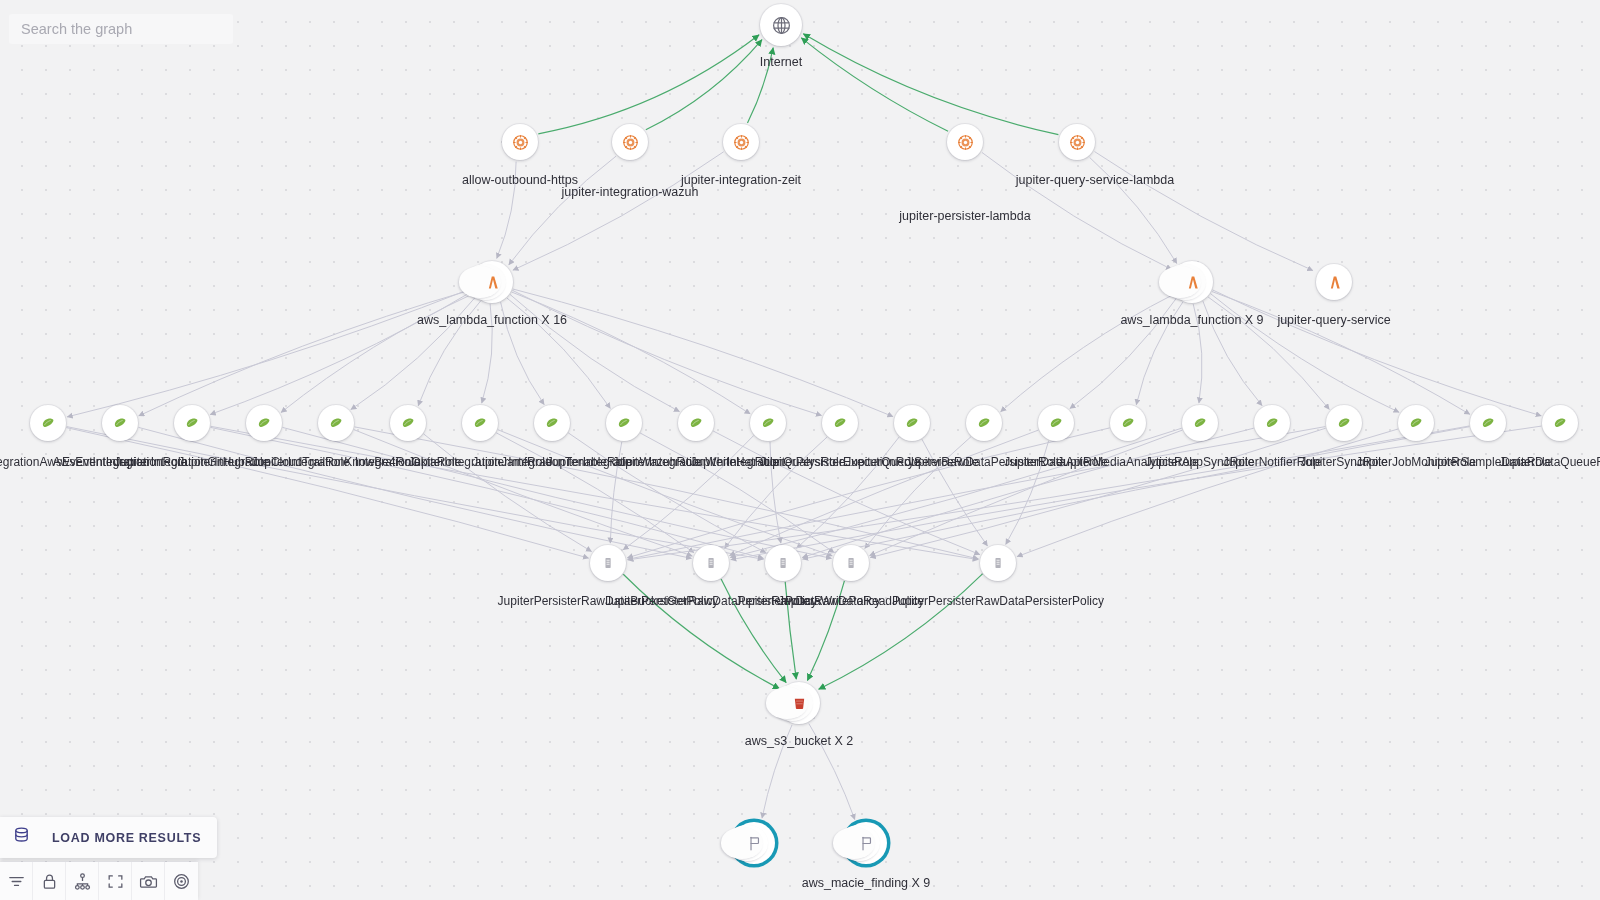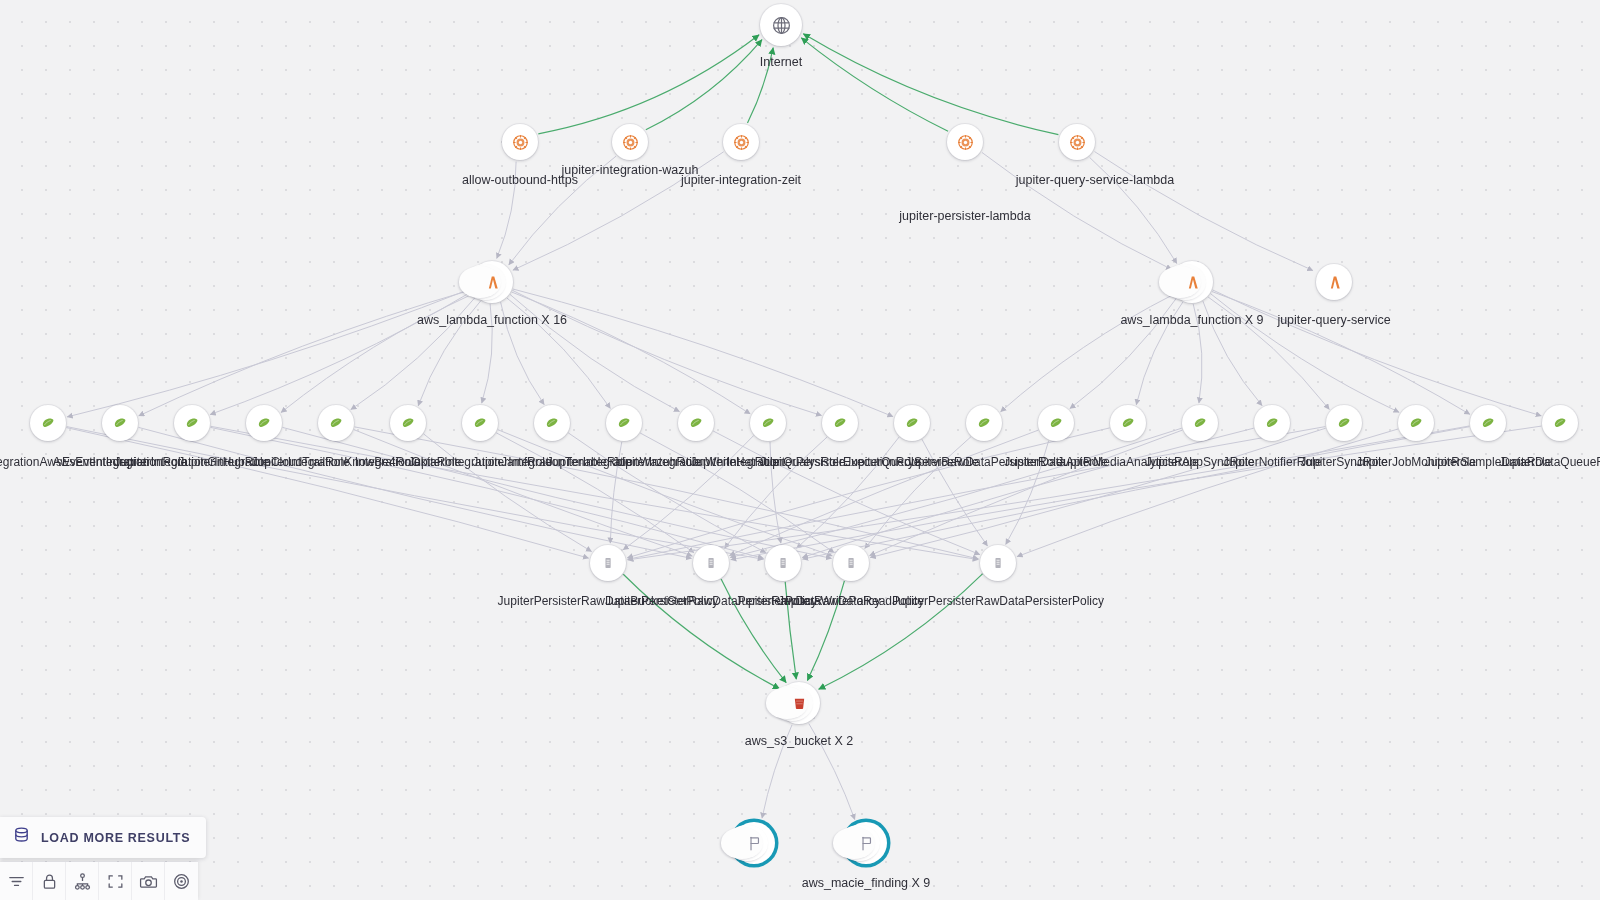--- a/index.html
+++ b/index.html
@@ -121,6 +121,7 @@
 
 <div id="canvas">
 
+  <input id="search-box" type="text" placeholder="Search the graph" style="">
 
   <svg id="edges" viewBox="0 0 1600 900">
     <defs>

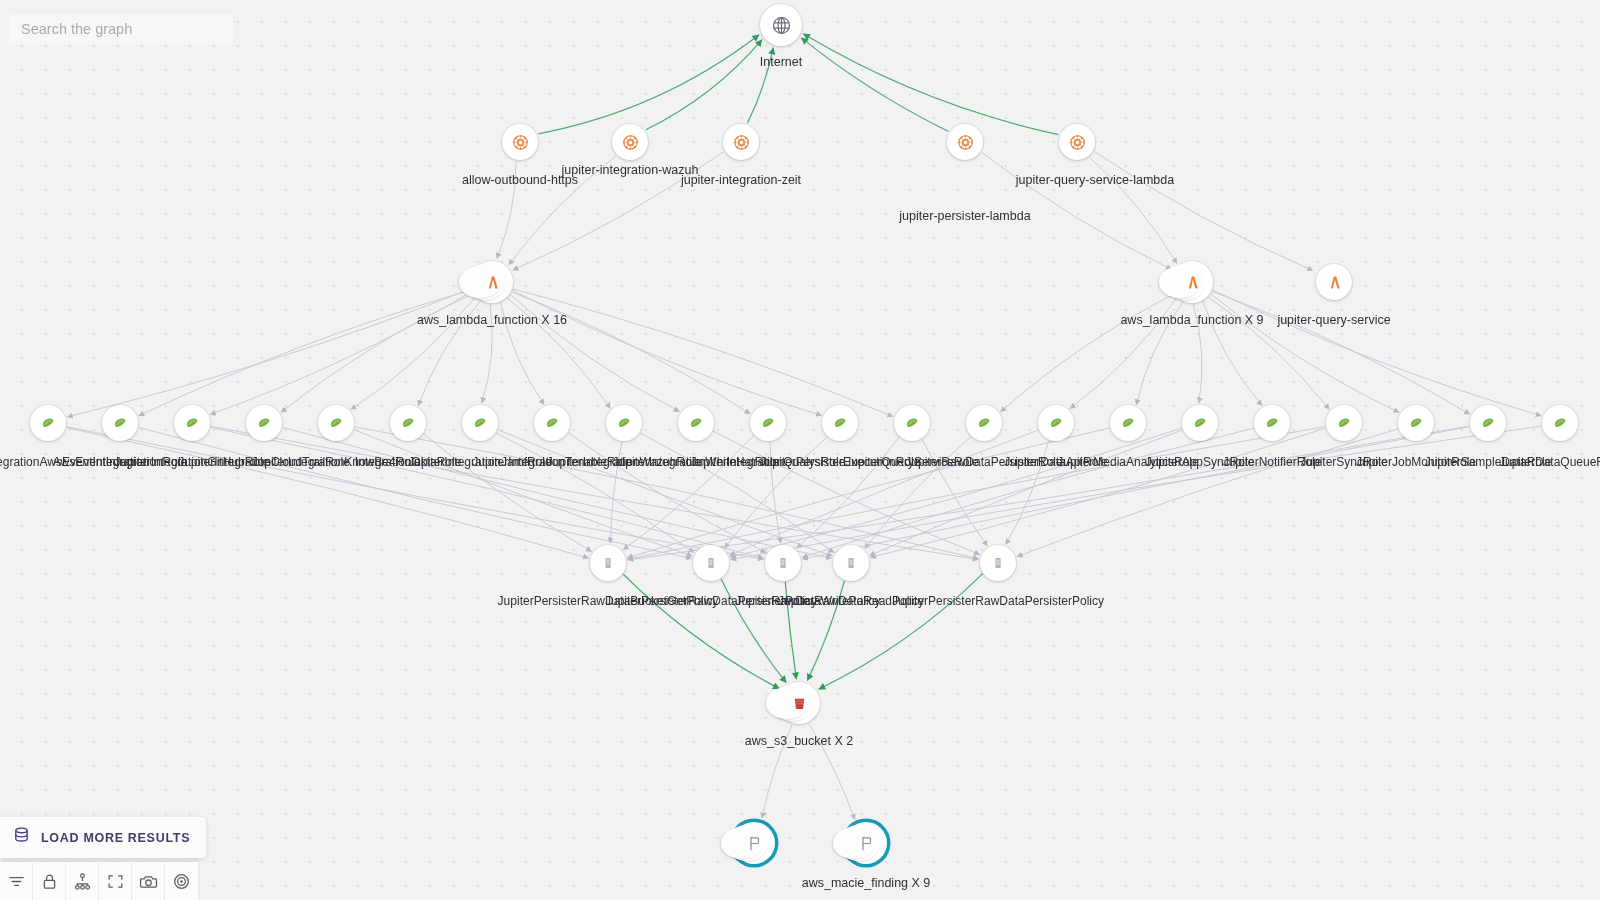--- a/index.html
+++ b/index.html
@@ -263,7 +263,7 @@
           </svg>
         </span>
       </div>
-      <div class="label" style="left: 630px; top: 163px; text-align: right;">jupiter-integration-wazuh</div>
+      <div class="label" style="left: 630px; top: 185px; text-align: right;">jupiter-integration-wazuh</div>
       <div class="node" style="left: 741px; top: 142px;">
         <span>
           <svg width="17" height="17" viewBox="0 0 24 24">

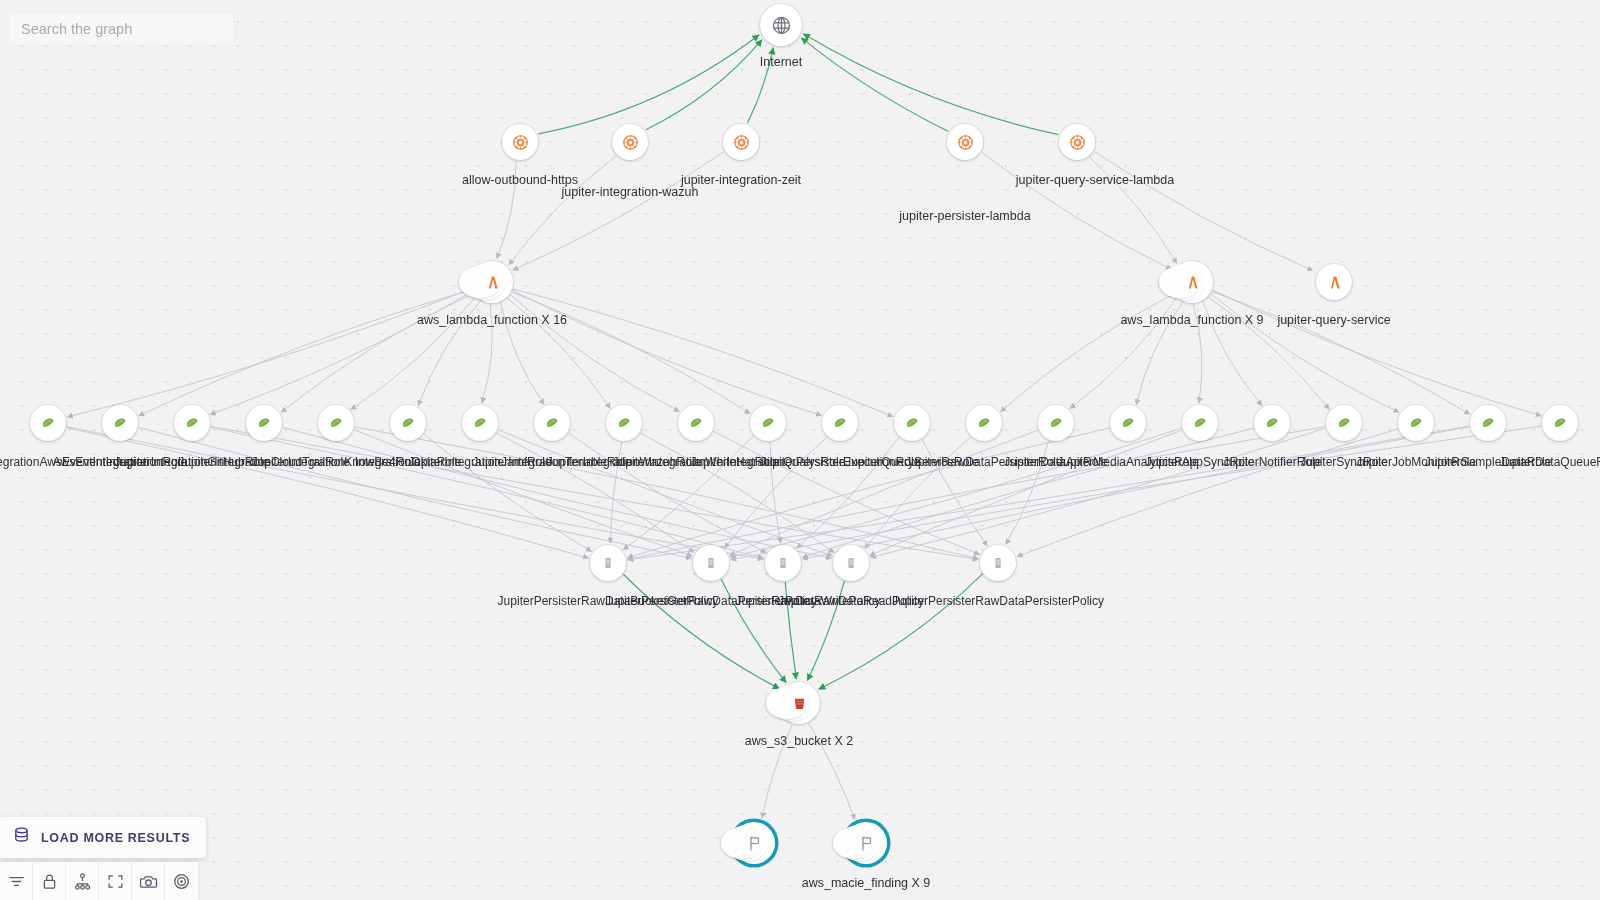--- a/index.html
+++ b/index.html
@@ -86,7 +86,7 @@
   #load-more {
     position: absolute;
     left: 0px; bottom: 42px;
-    display: flex; align-items: center; gap: 10px;
+    display: flex; align-items: center; gap: 21px;
     background: #fbfbfc;
     border-radius: 0 4px 4px 0;
     padding: 9px 16px 9px 12px;

